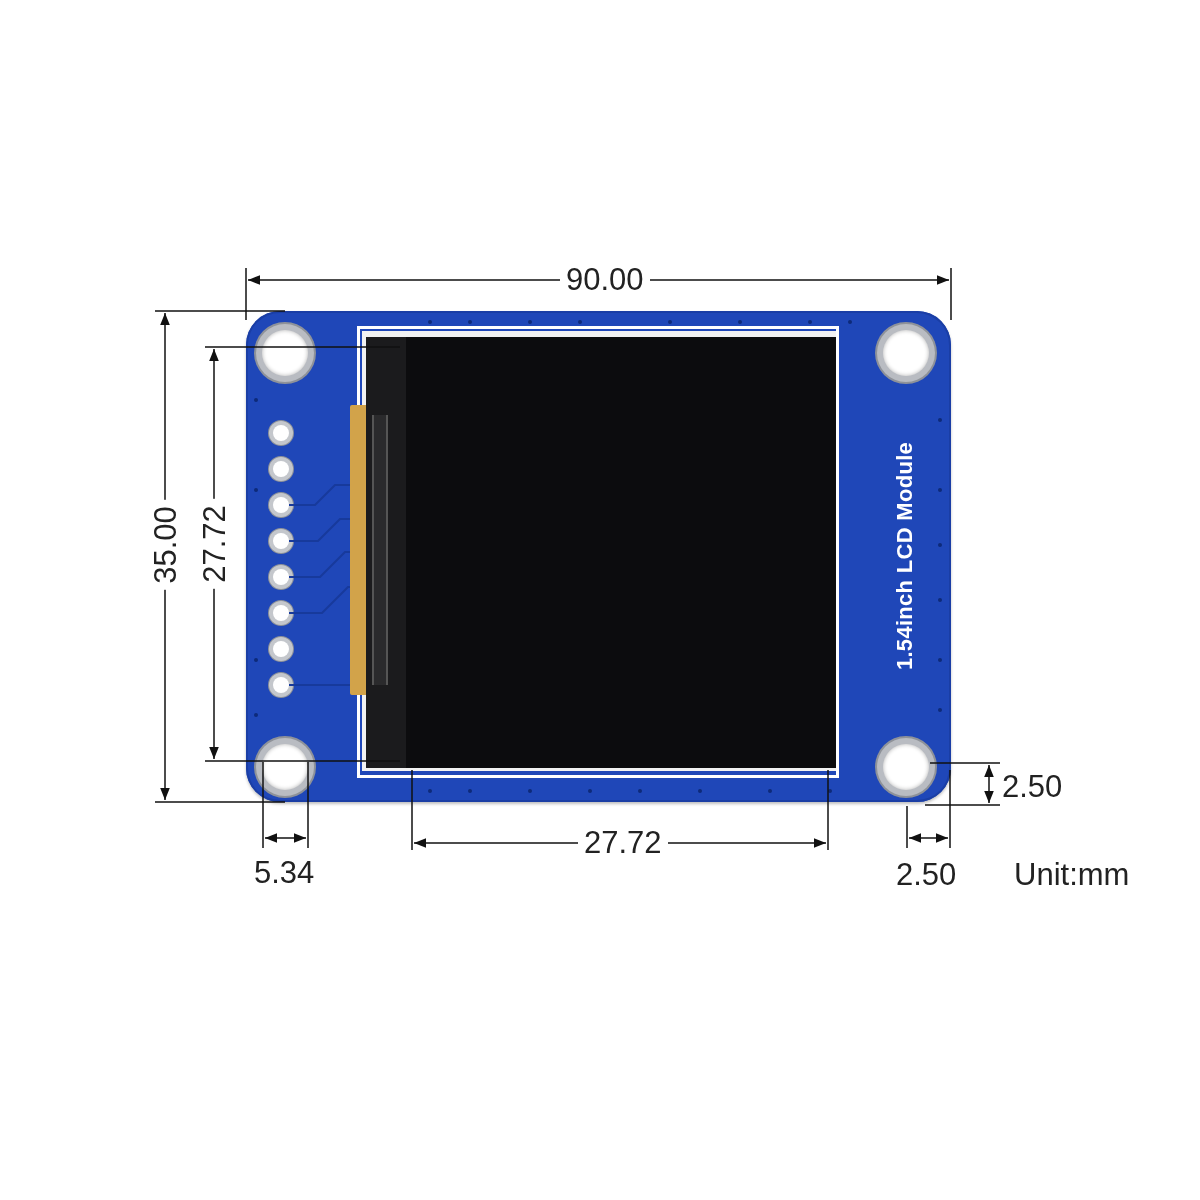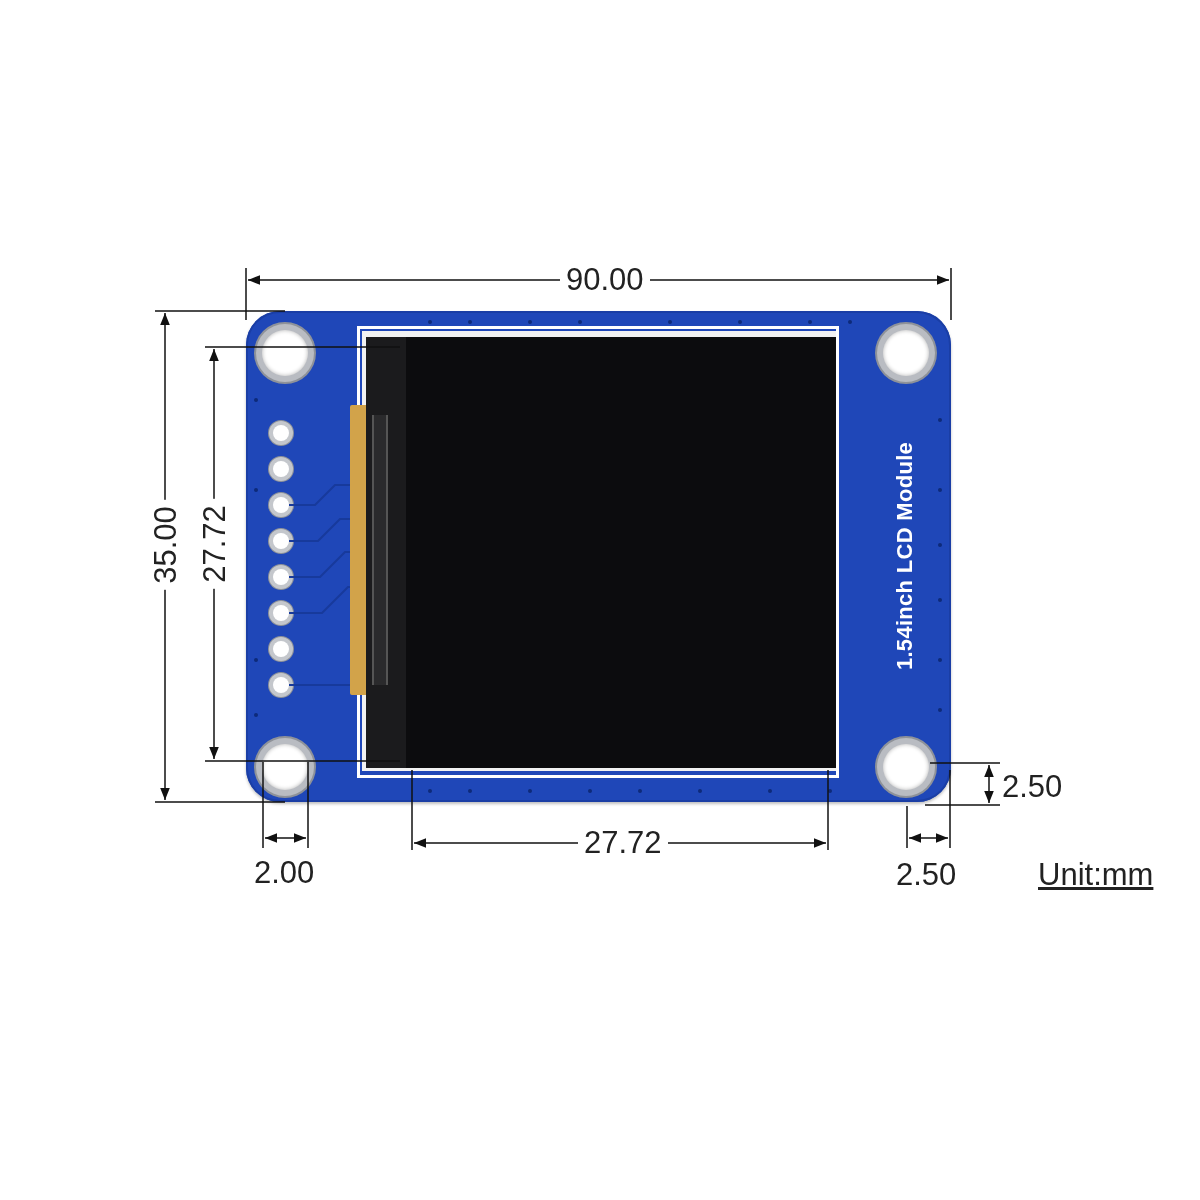--- a/index.html
+++ b/index.html
@@ -131,7 +131,7 @@
 <div class="abs dim-text" style="left:560px;top:264px;">90.00</div>
 <div class="abs dim-text dim-vtext" style="left:165px;top:545px;">35.00</div>
 <div class="abs dim-text dim-vtext" style="left:214px;top:544px;">27.72</div>
-<div class="abs dim-text" style="left:248px;top:857px;background:transparent;">2.00</div>
+<div class="abs dim-text" style="left:248px;top:857px;background:transparent;">5.34</div>
 <div class="abs dim-text" style="left:578px;top:827px;">27.72</div>
 <div class="abs dim-text" style="left:996px;top:771px;background:transparent;">2.50</div>
 <div class="abs dim-text" style="left:890px;top:859px;background:transparent;">2.50</div>

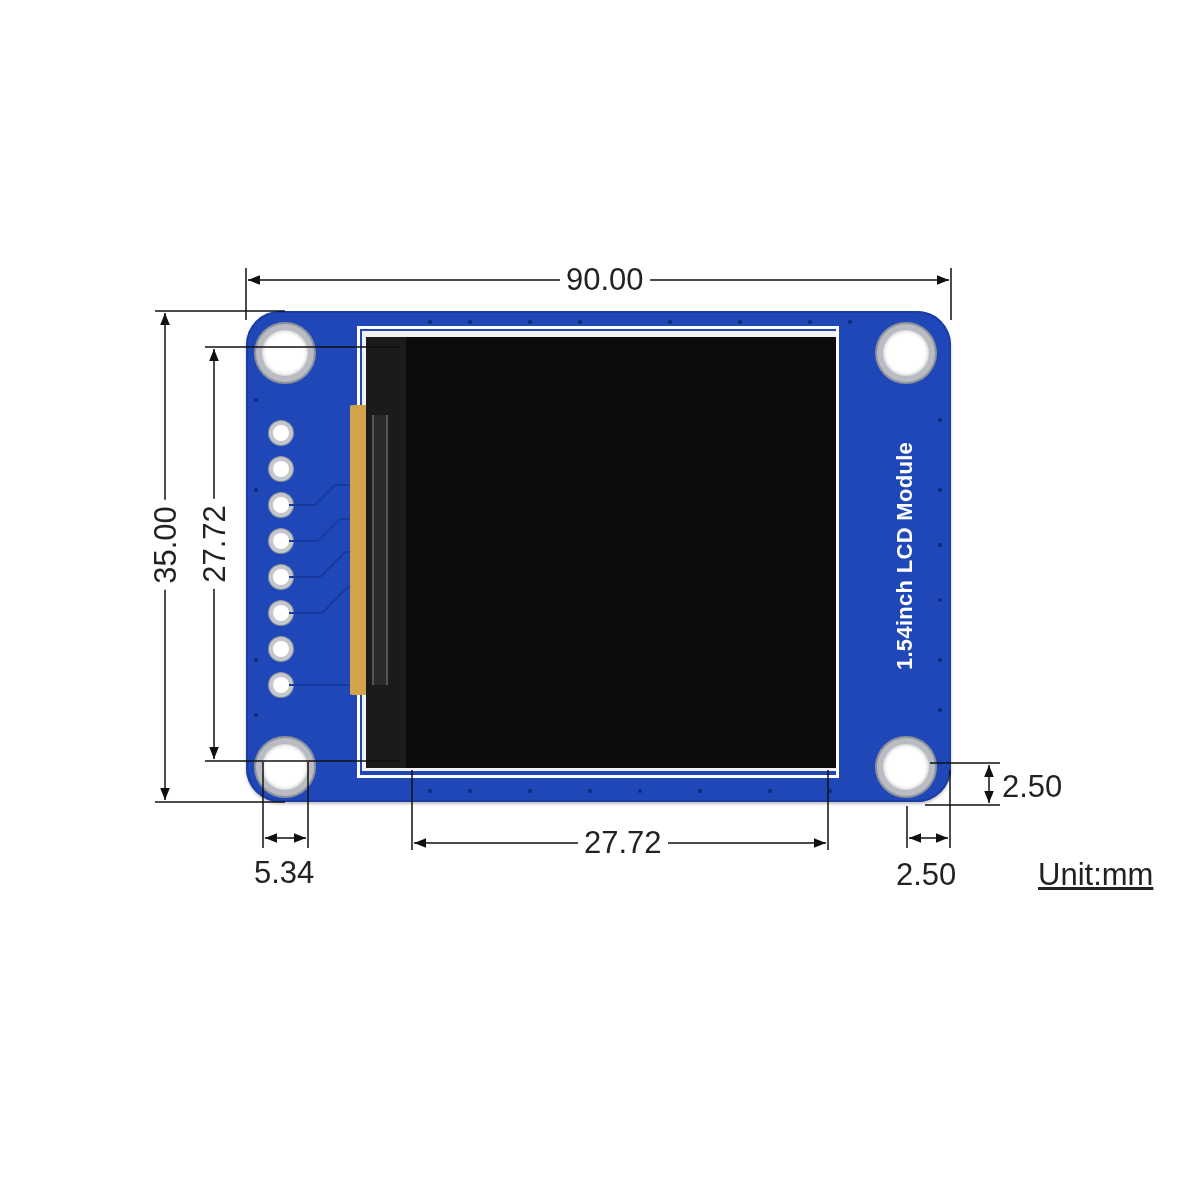--- a/index.html
+++ b/index.html
@@ -135,6 +135,6 @@
 <div class="abs dim-text" style="left:578px;top:827px;">27.72</div>
 <div class="abs dim-text" style="left:996px;top:771px;background:transparent;">2.50</div>
 <div class="abs dim-text" style="left:890px;top:859px;background:transparent;">2.50</div>
-<div class="abs dim-text" style="left:1032px;top:859px;background:transparent;text-decoration:underline;">Unit:mm</div>
+<div class="abs dim-text" style="left:1008px;top:859px;background:transparent;">Unit:mm</div>
 
 </body></html>

